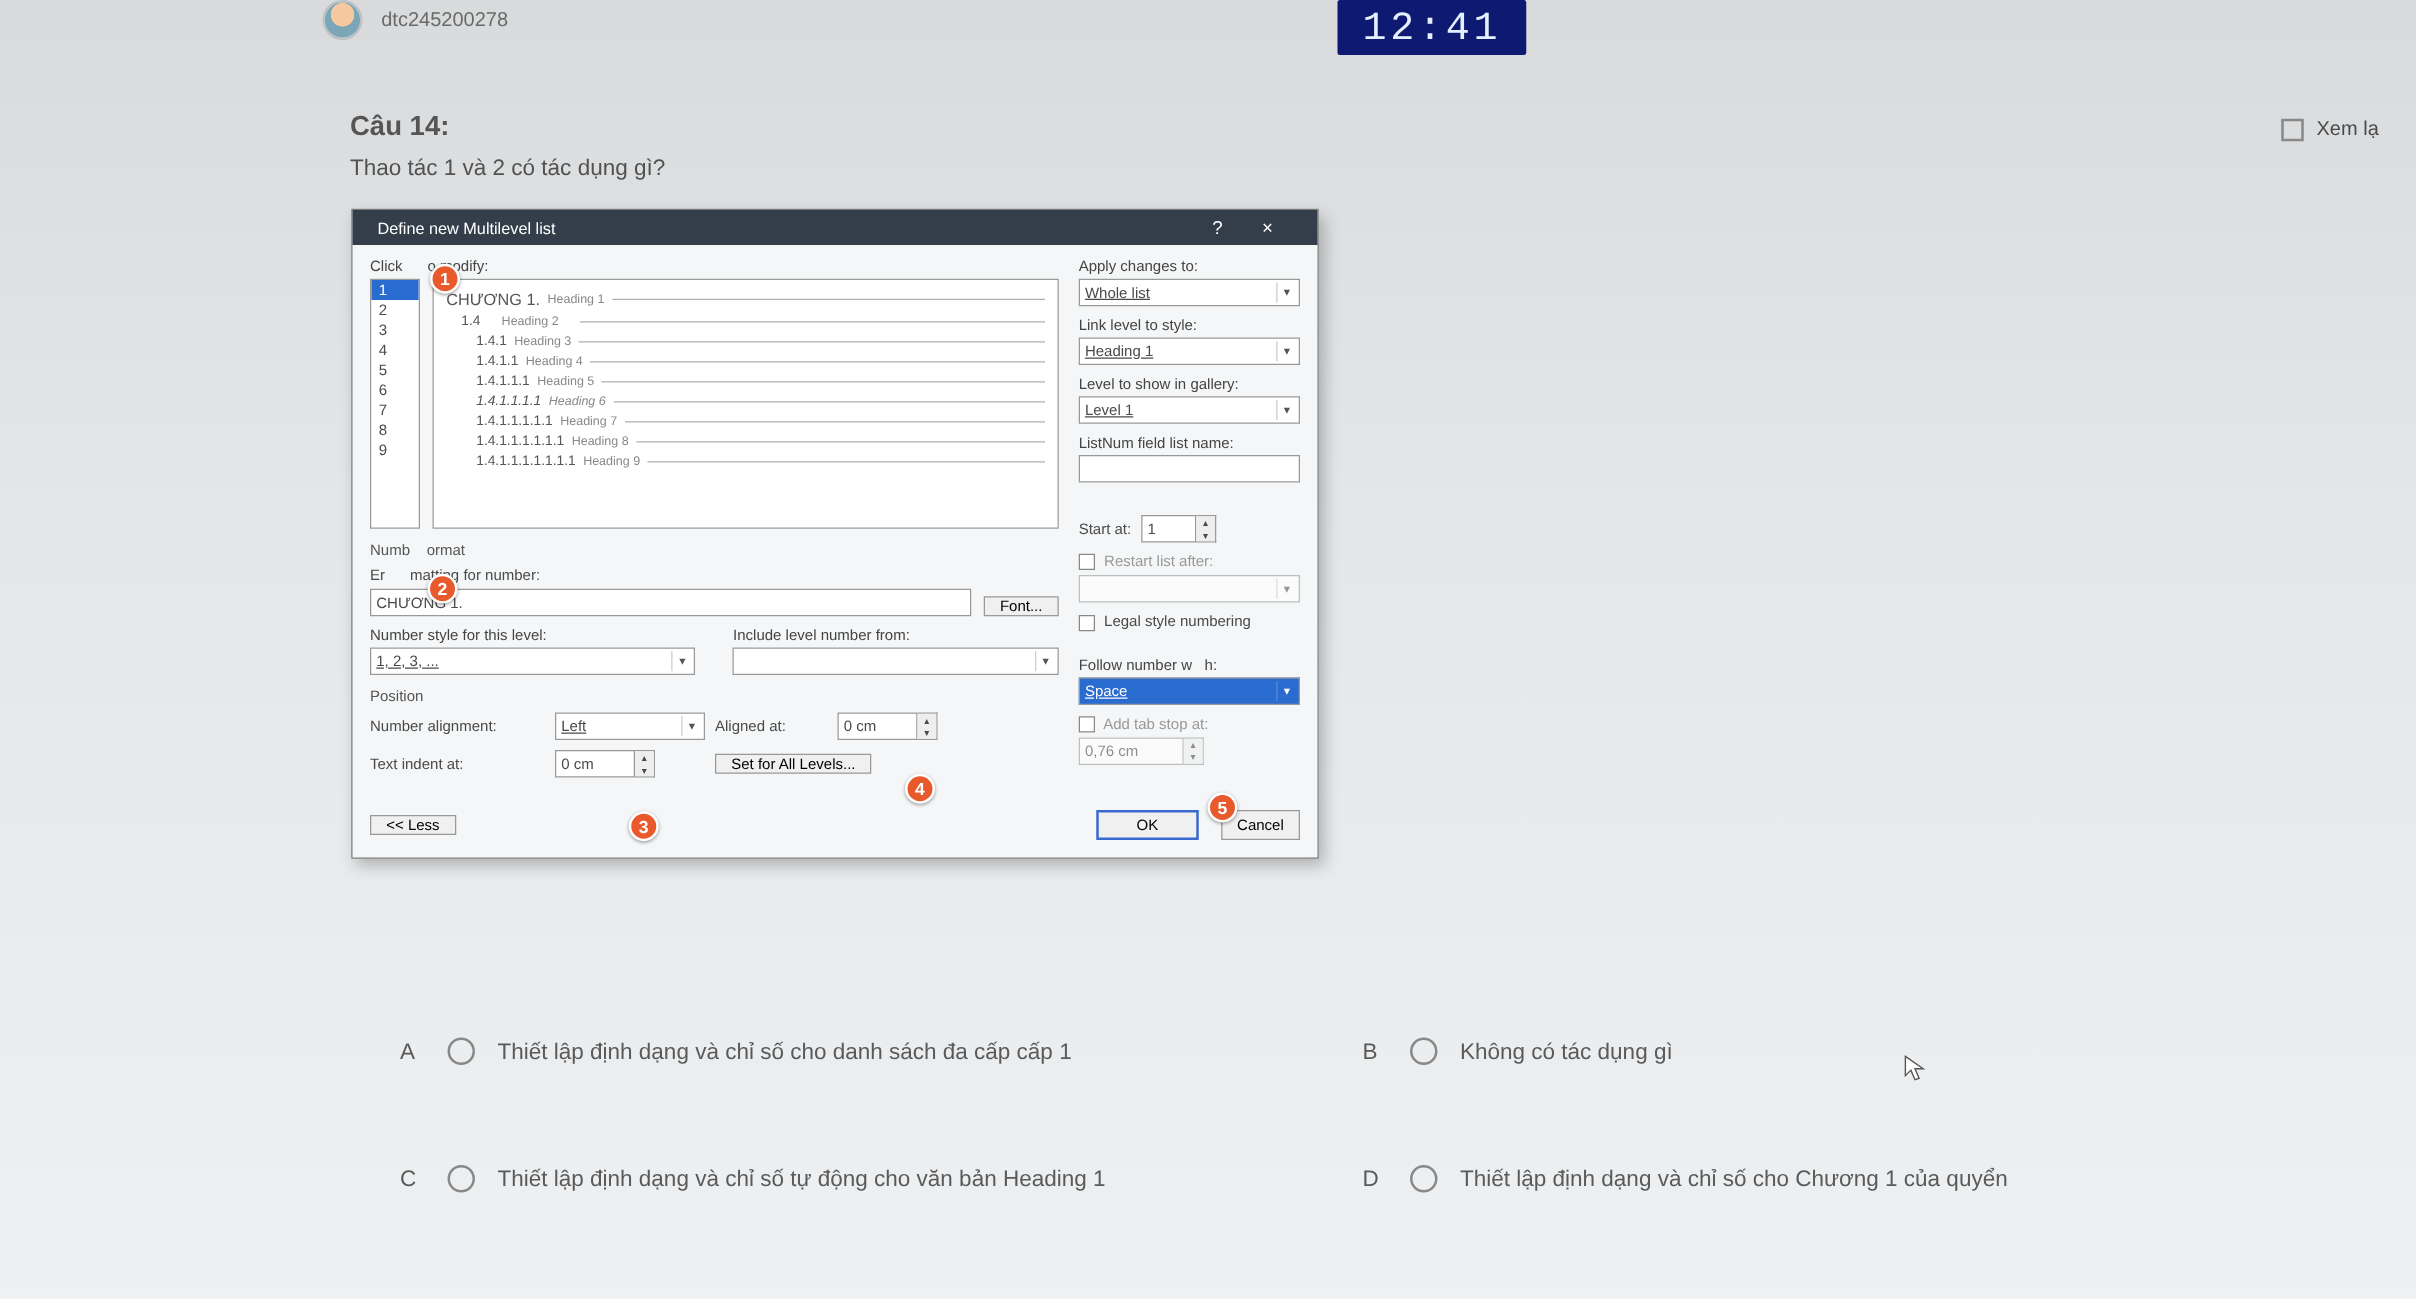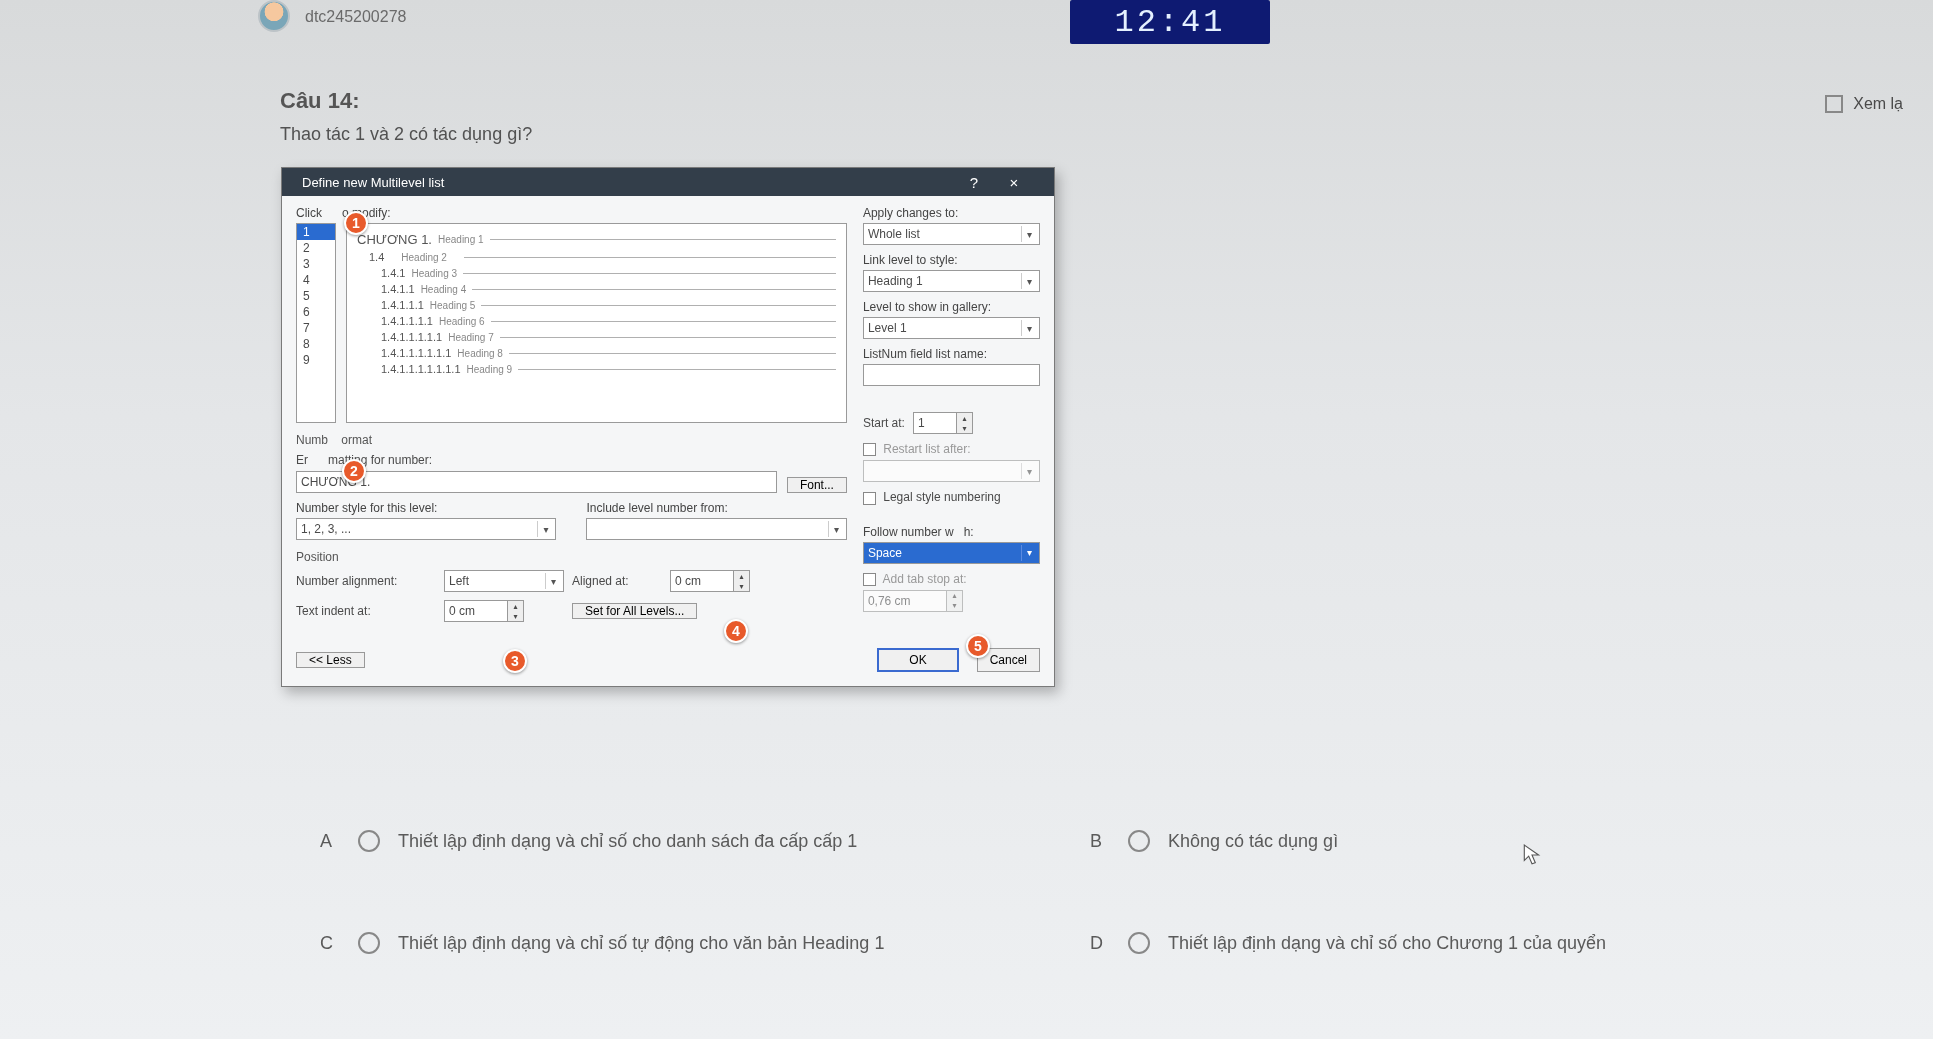--- a/index.html
+++ b/index.html
@@ -32,7 +32,7 @@
 .clock {
   position: absolute;
   left: 1070px; top: 0;
-  width: 200px; height: 44px;
+  width: 151px; height: 44px;
   background: #0e1a72;
   color: #e4f0ff;
   font-family: "Courier New", monospace;

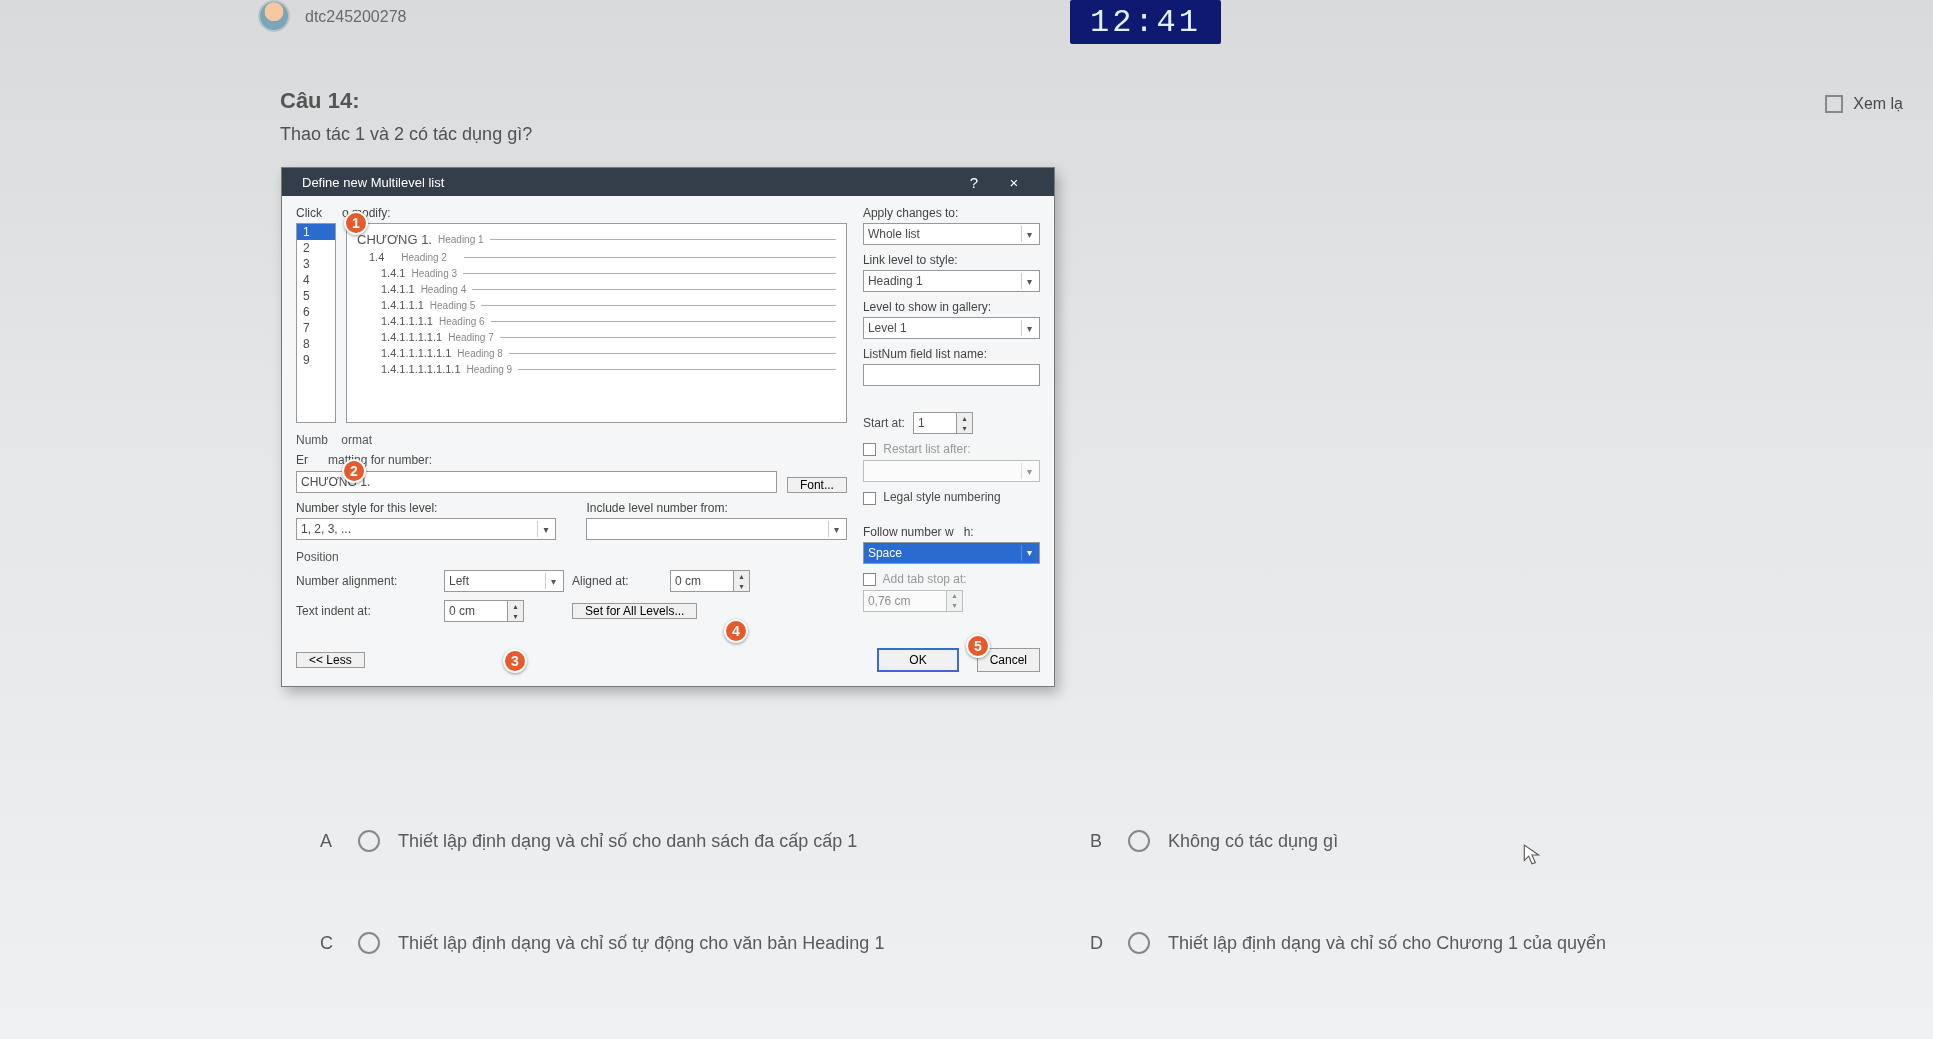--- a/index.html
+++ b/index.html
@@ -118,7 +118,7 @@
   width: 100%; height: 22px;
   border: 1px solid #999; background: #fff;
   font-size: 12px; padding: 0 4px;
-  position: relative; display: flex; align-items: center;
+  position: relative; display: flex; align-items: center; text-decoration: underline;
 }
 .select .caret {
   position: absolute; right: 2px; top: 2px;

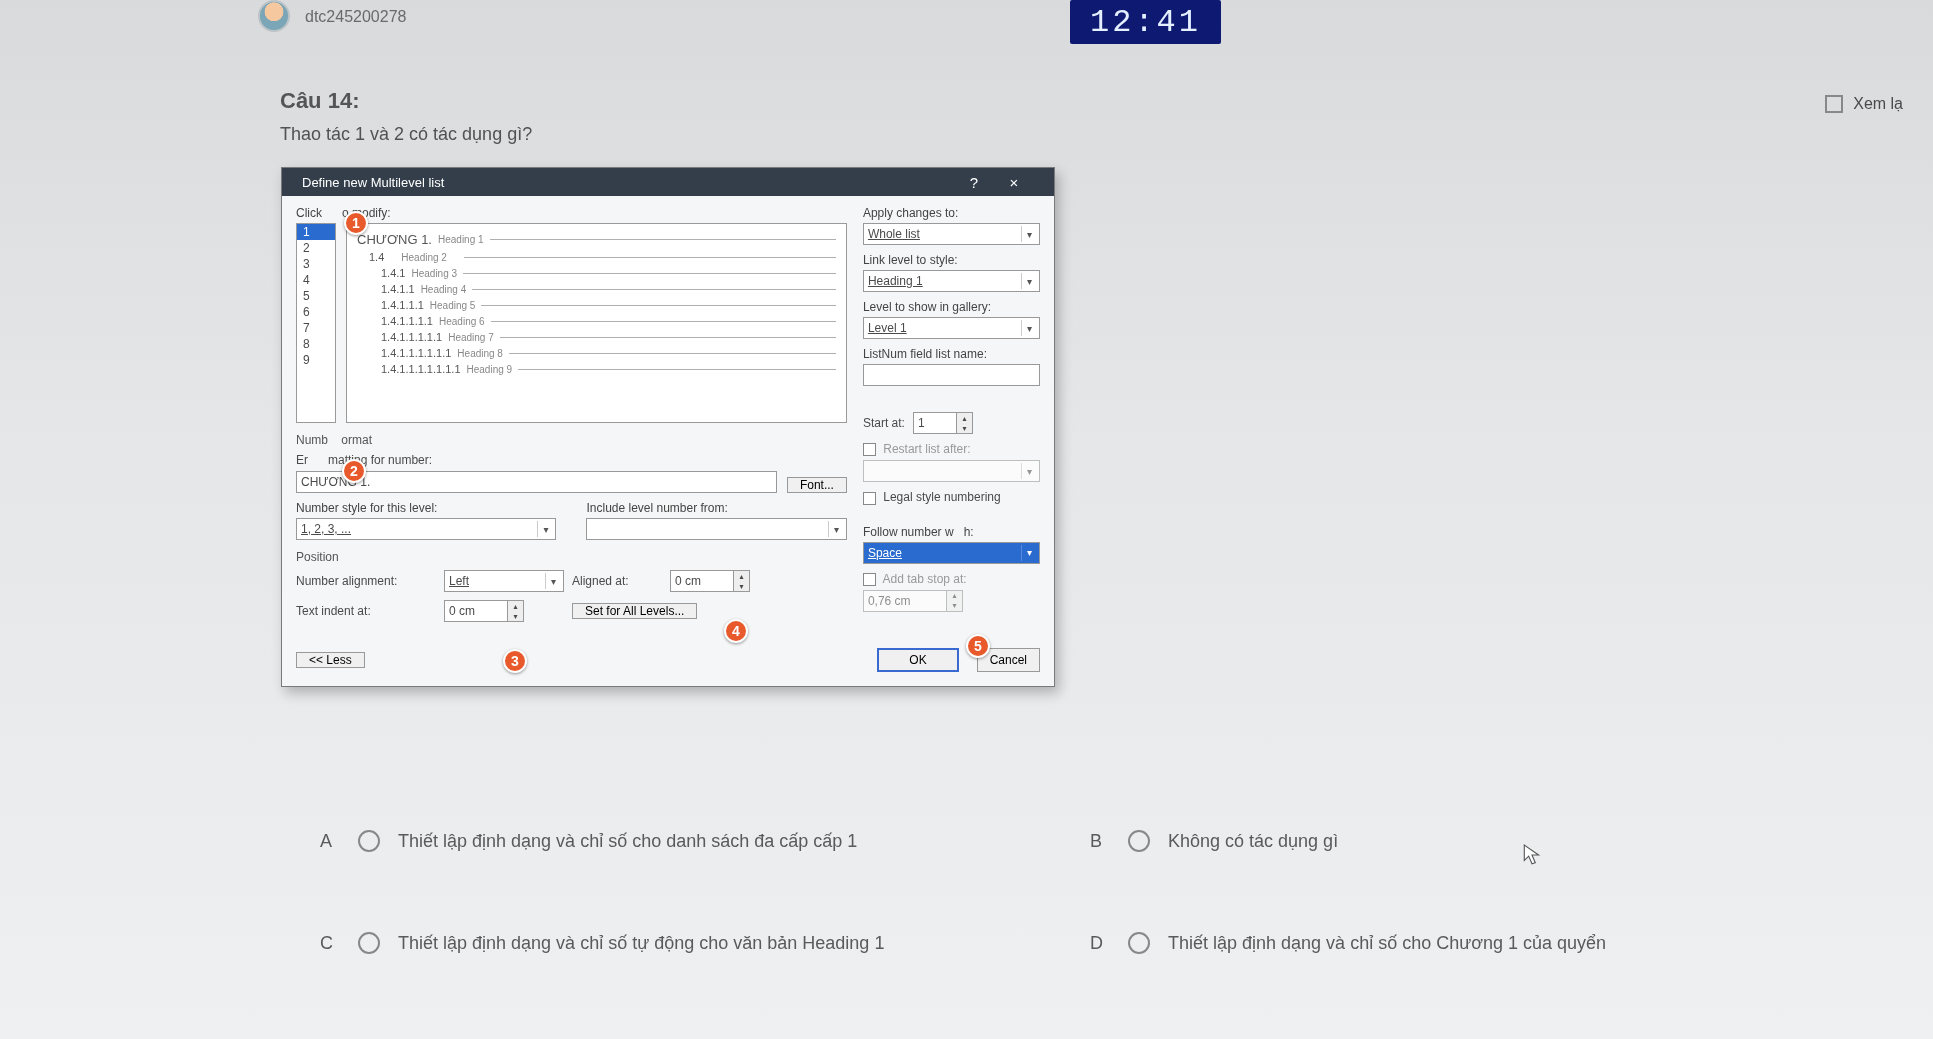--- a/index.html
+++ b/index.html
@@ -284,7 +284,7 @@
                 <span class="prev-label">Heading 5</span>
                 <span class="prev-rule"></span>
               </div>
-              <div class="preview-line" style="margin-left: 24px;">
+              <div class="preview-line" style="margin-left: 24px; font-style: italic;">
                 <span style="font-size: 11px;">1.4.1.1.1.1</span>
                 <span class="prev-label">Heading 6</span>
                 <span class="prev-rule"></span>

